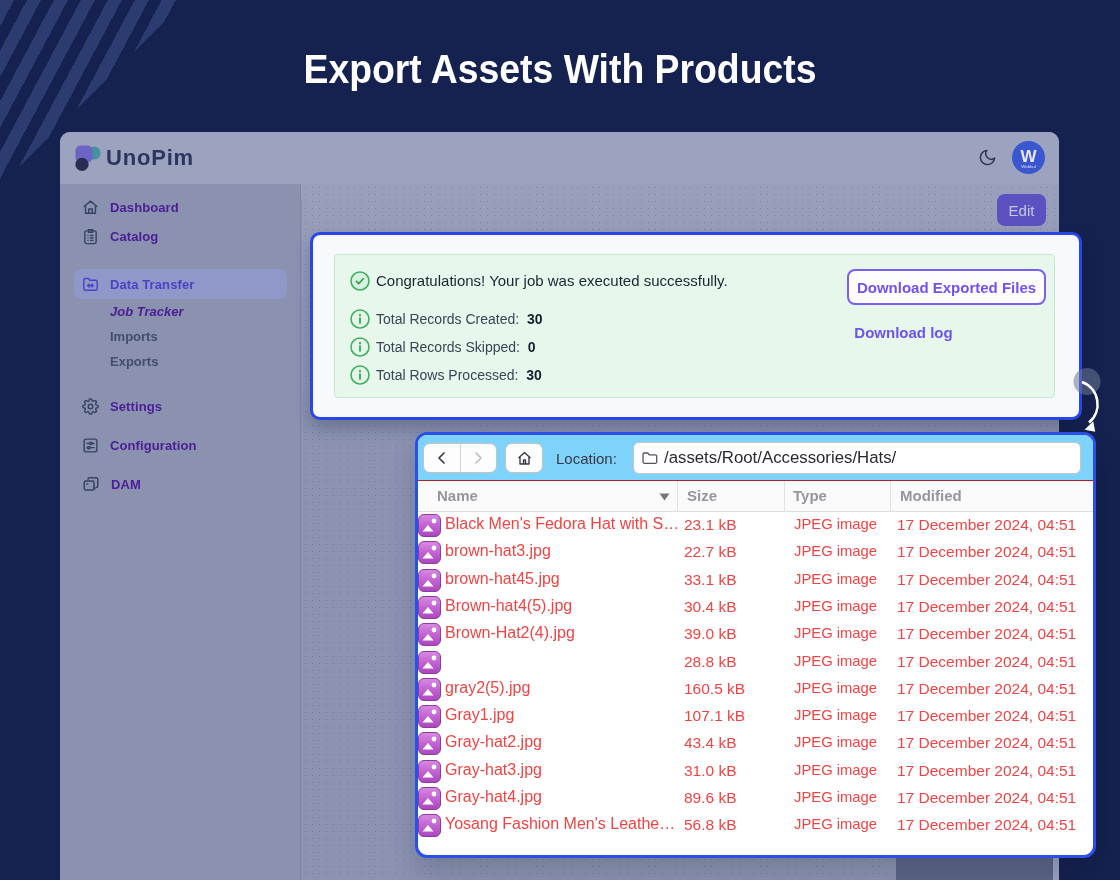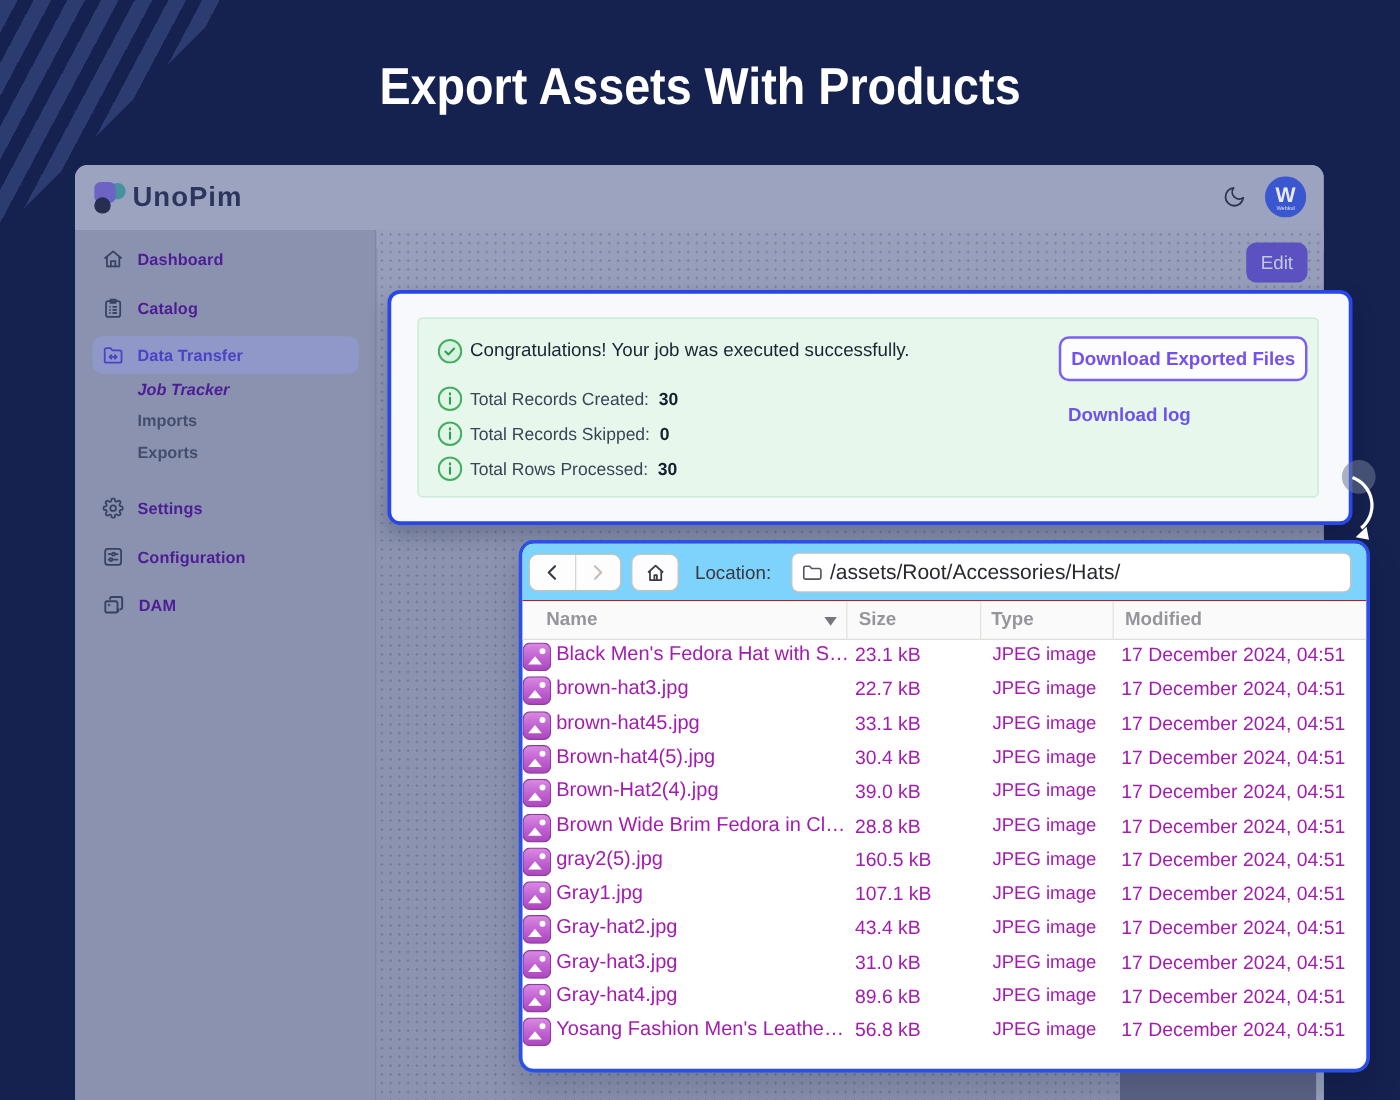--- a/index.html
+++ b/index.html
@@ -136,7 +136,7 @@
         </svg>
         <span class="lbl">Dashboard</span>
       </div>
-      <div class="nav-item" style="top:47px">
+      <div class="nav-item" style="top:37px">
         <svg width="17" height="17" viewBox="0 0 24 24" fill="none" stroke="#3a4263" stroke-width="2" stroke-linecap="round" stroke-linejoin="round">
           <rect x="4" y="4" width="16" height="18" rx="2.5"></rect>
           <path d="M9 2.5 h6 v3.5 h-6 z"></path>

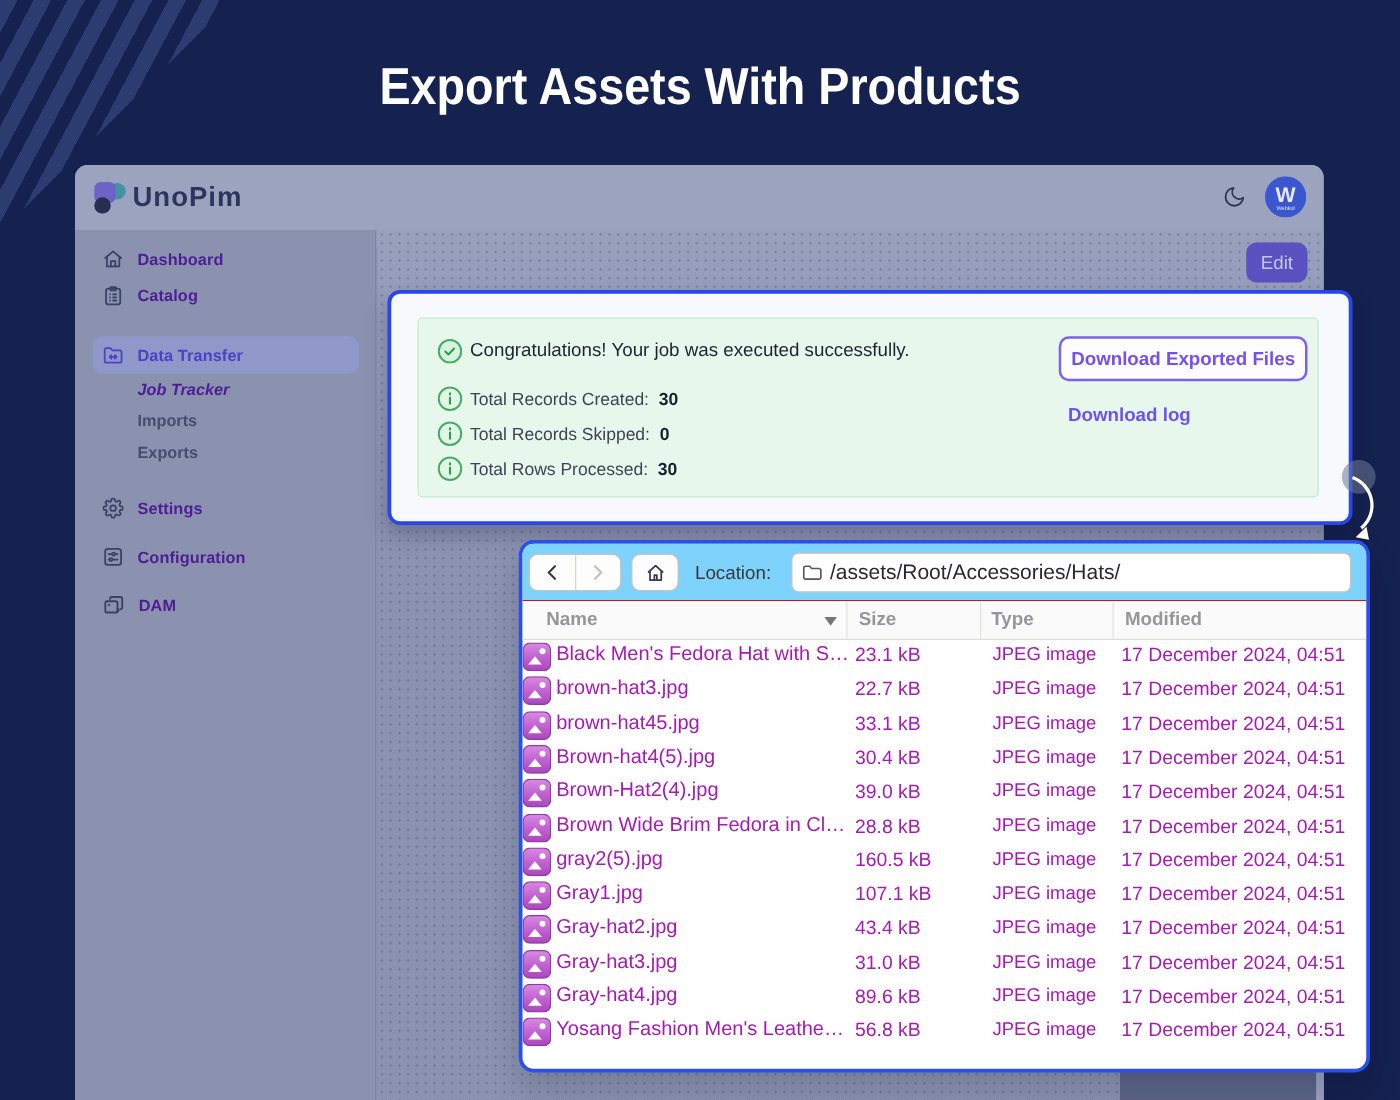--- a/index.html
+++ b/index.html
@@ -95,7 +95,7 @@
   .fm-head { position:absolute; left:0; top:46px; width:100%; height:31px; background:#fbfafa; border-bottom:1px solid #e0deda; color:#97959c; font-weight:700; font-size:15px; }
   .col-sep { position:absolute; top:46px; height:31px; width:1px; background:#e4e2df; }
   .fm-rows { position:absolute; left:0; top:77px; width:100%; }
-  .frow { position:absolute; left:0; width:100%; height:27.3px; font-size:15.5px; color:#a21caf; }
+  .frow { position:absolute; left:0; width:100%; height:27.3px; font-size:15.5px; color:#ef4444; }
   .frow .nm { position:absolute; left:27px; top:3px; white-space:nowrap; font-size:16px; max-width:235px; overflow:hidden; text-overflow:ellipsis; }
   .frow .sz { position:absolute; left:266px; top:4px; }
   .frow .tp { position:absolute; left:376px; top:4px; font-size:14.8px; }

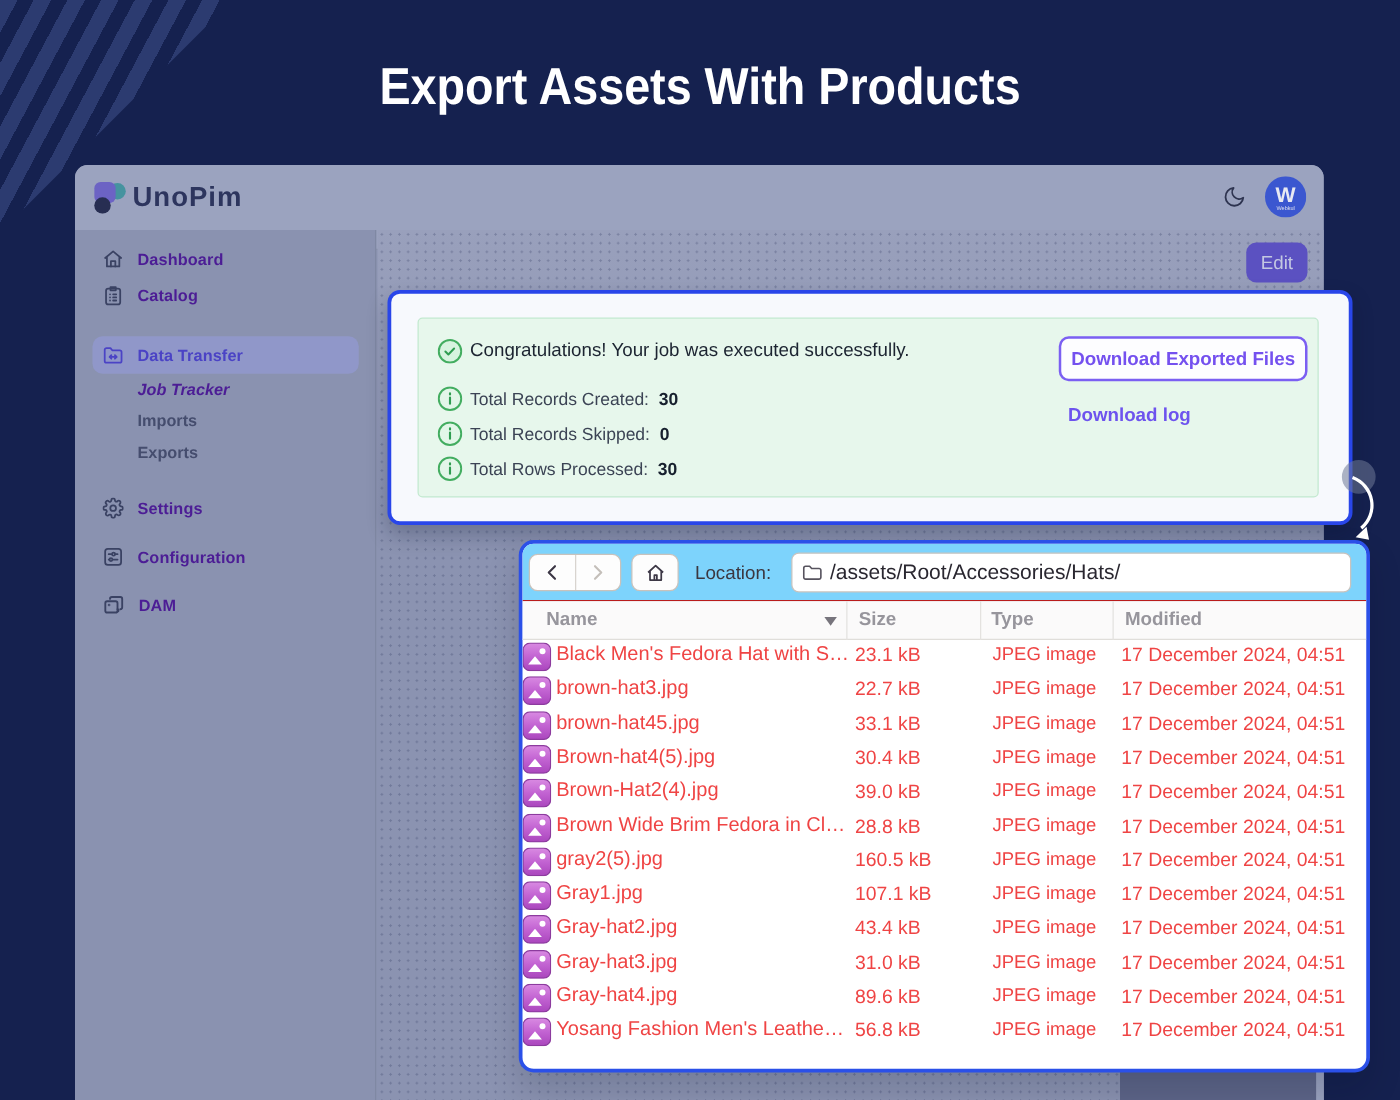--- a/index.html
+++ b/index.html
@@ -333,7 +333,6 @@
           <circle cx="16" cy="7" r="2.4" fill="#ffffff"></circle>
           <path d="M4.5 17.5 L10 11 L15.5 17.5 Z" fill="#ffffff"></path>
         </svg>
-        <span class="nm">Brown Wide Brim Fedora in Cl…</span>
         <span class="sz">28.8 kB</span>
         <span class="tp">JPEG image</span>
         <span class="md">17 December 2024, 04:51</span>

